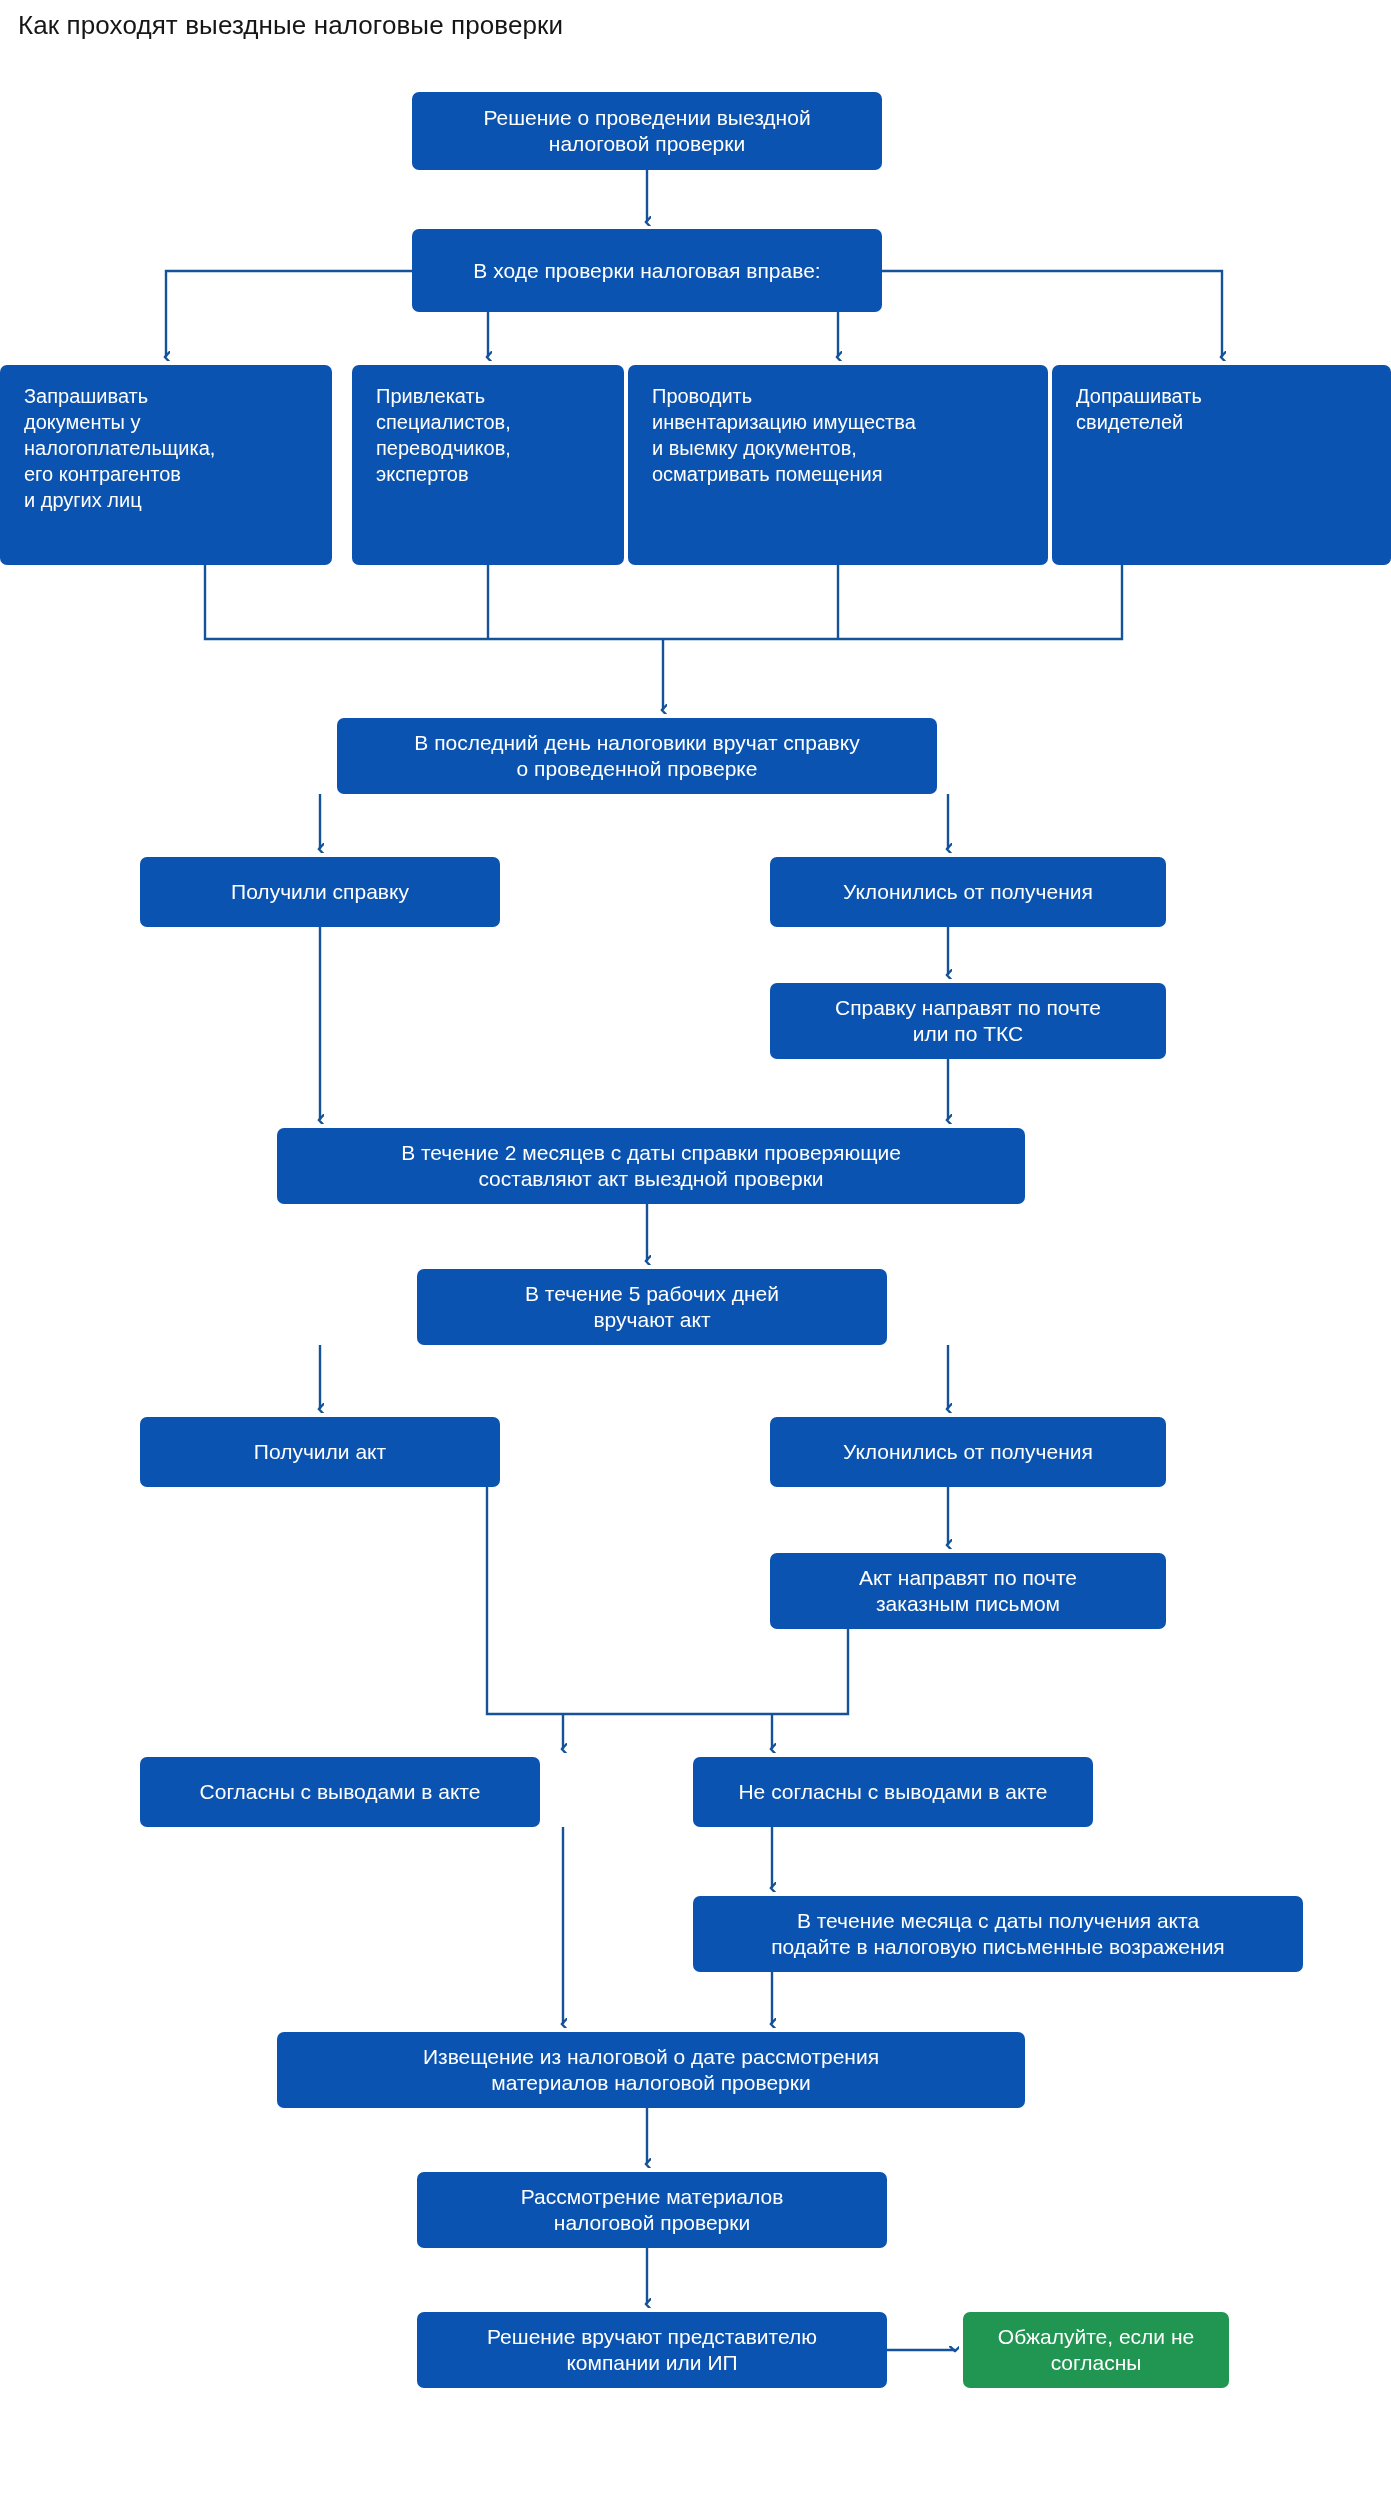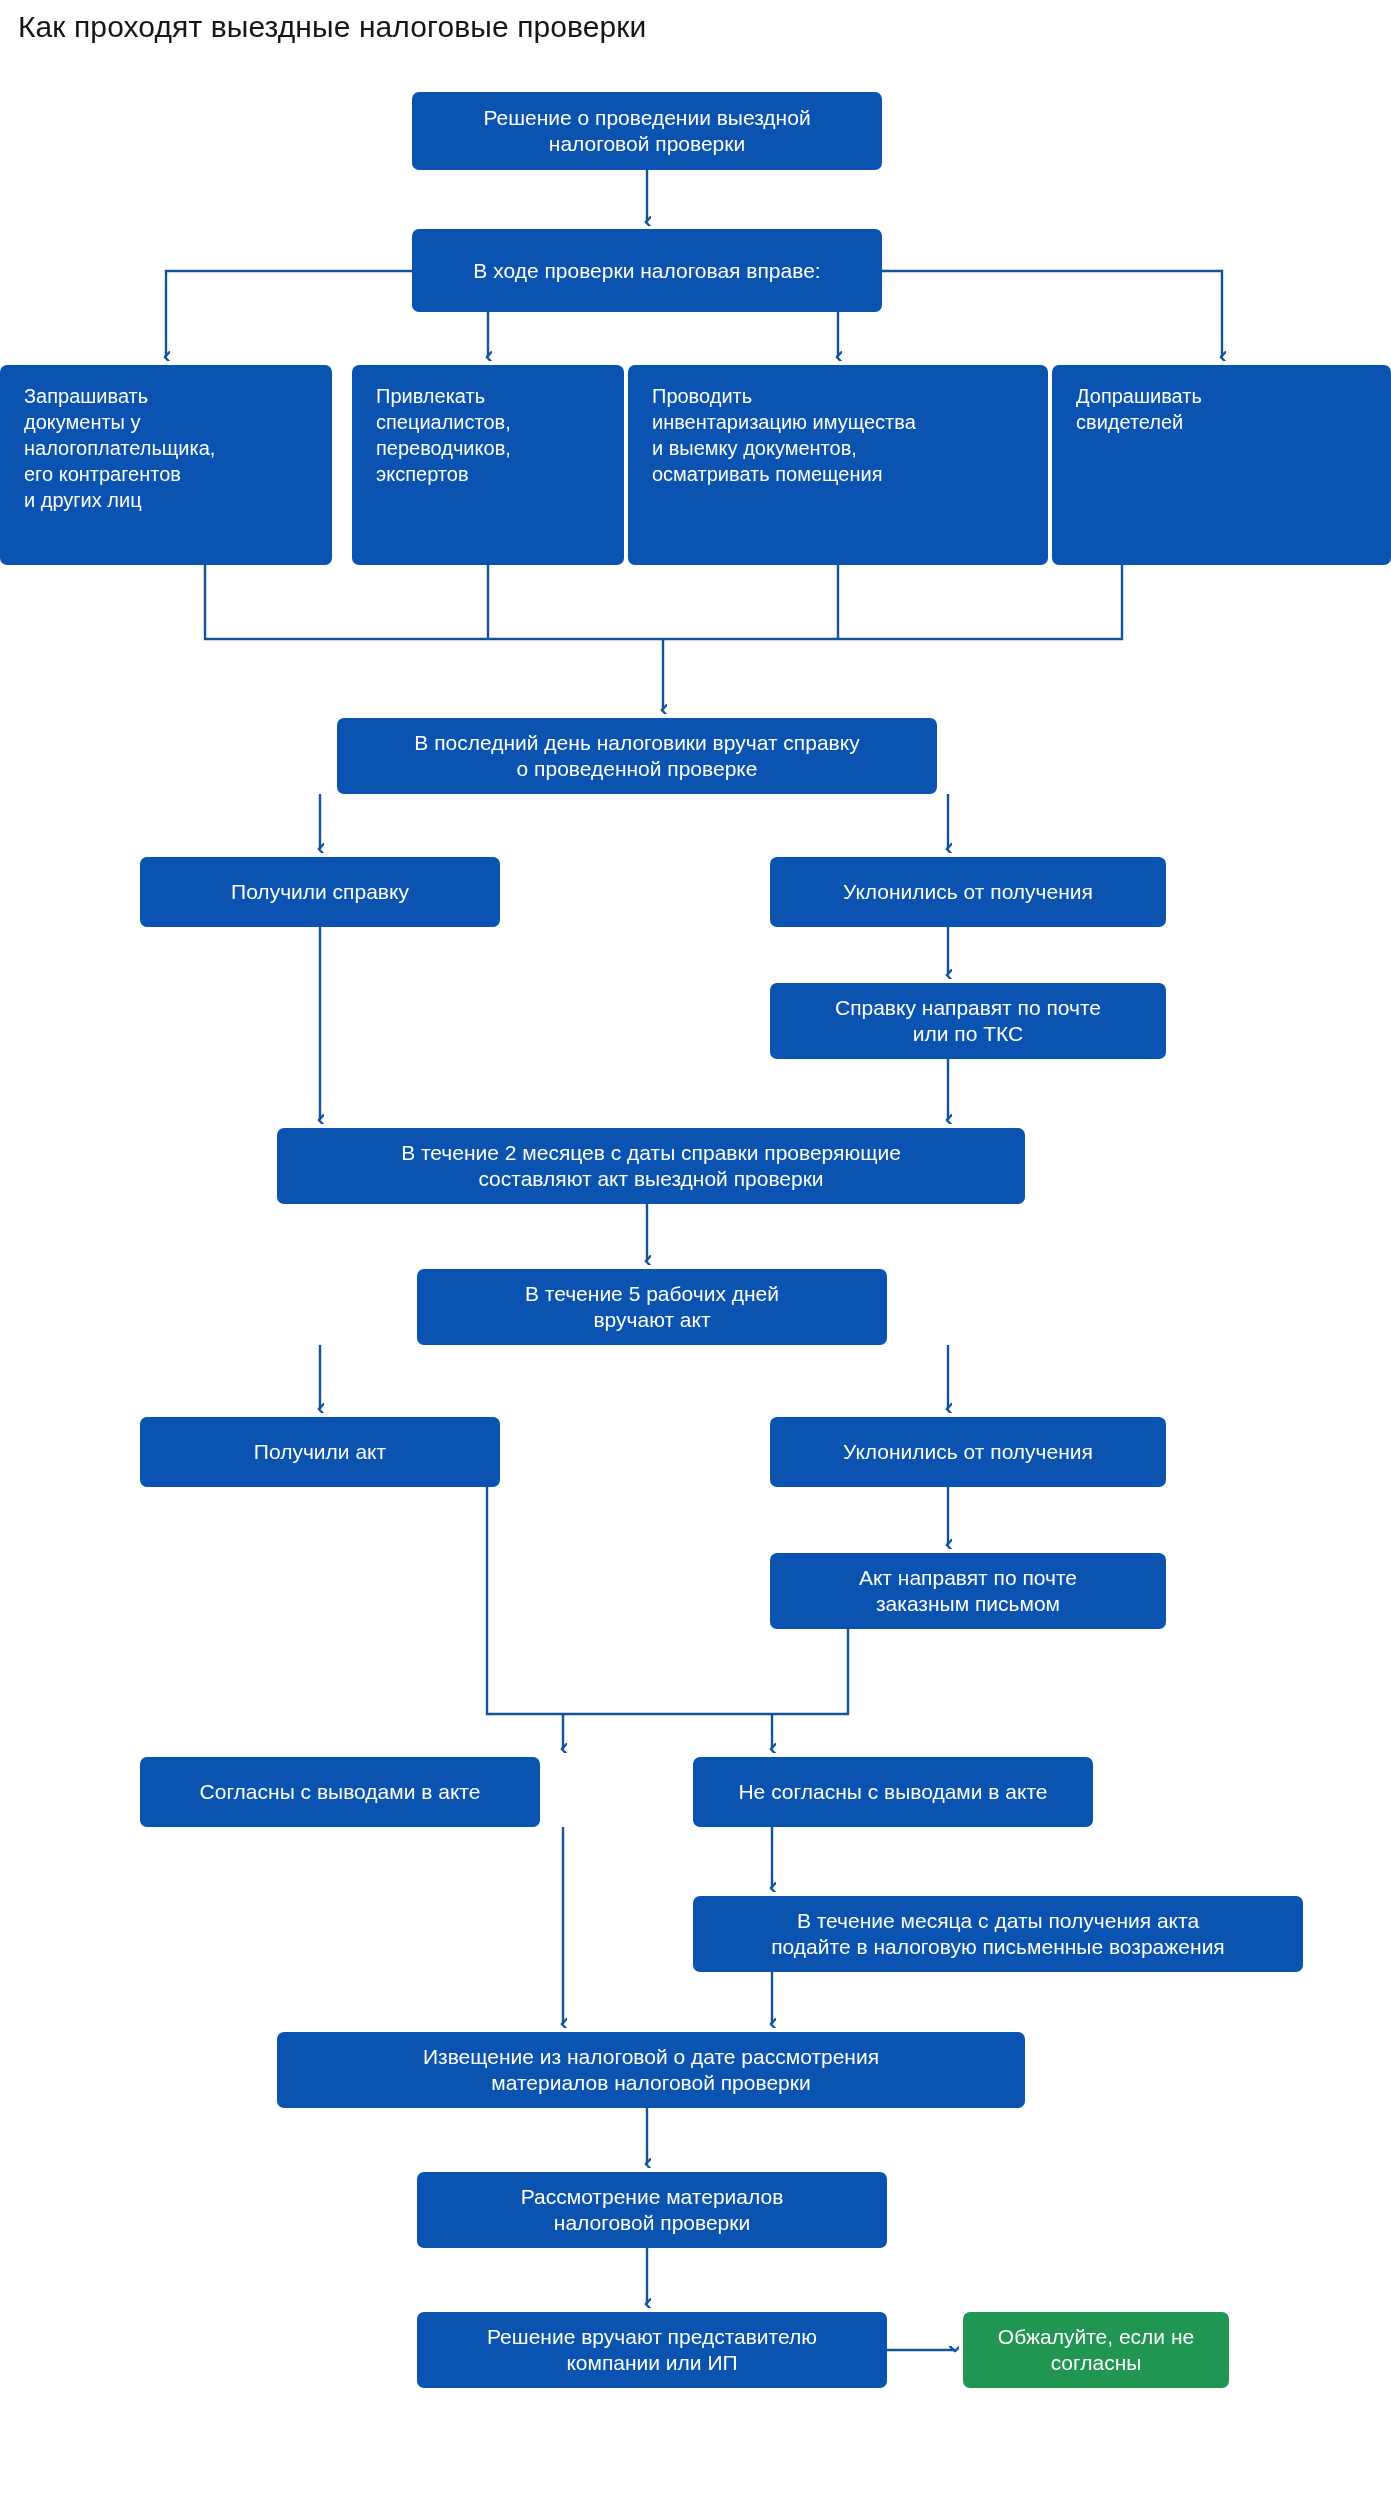--- a/index.html
+++ b/index.html
@@ -9,7 +9,7 @@
   }
   #chart-title{
     position:absolute;left:18px;top:10px;
-    font-size:30px;color:#161616;font-weight:400;letter-spacing:0.1px;
+    font-size:26px;color:#161616;font-weight:400;letter-spacing:0.1px;
     white-space:nowrap;
   }
   svg#flow{position:absolute;left:0;top:0;width:1391px;height:2500px;}

